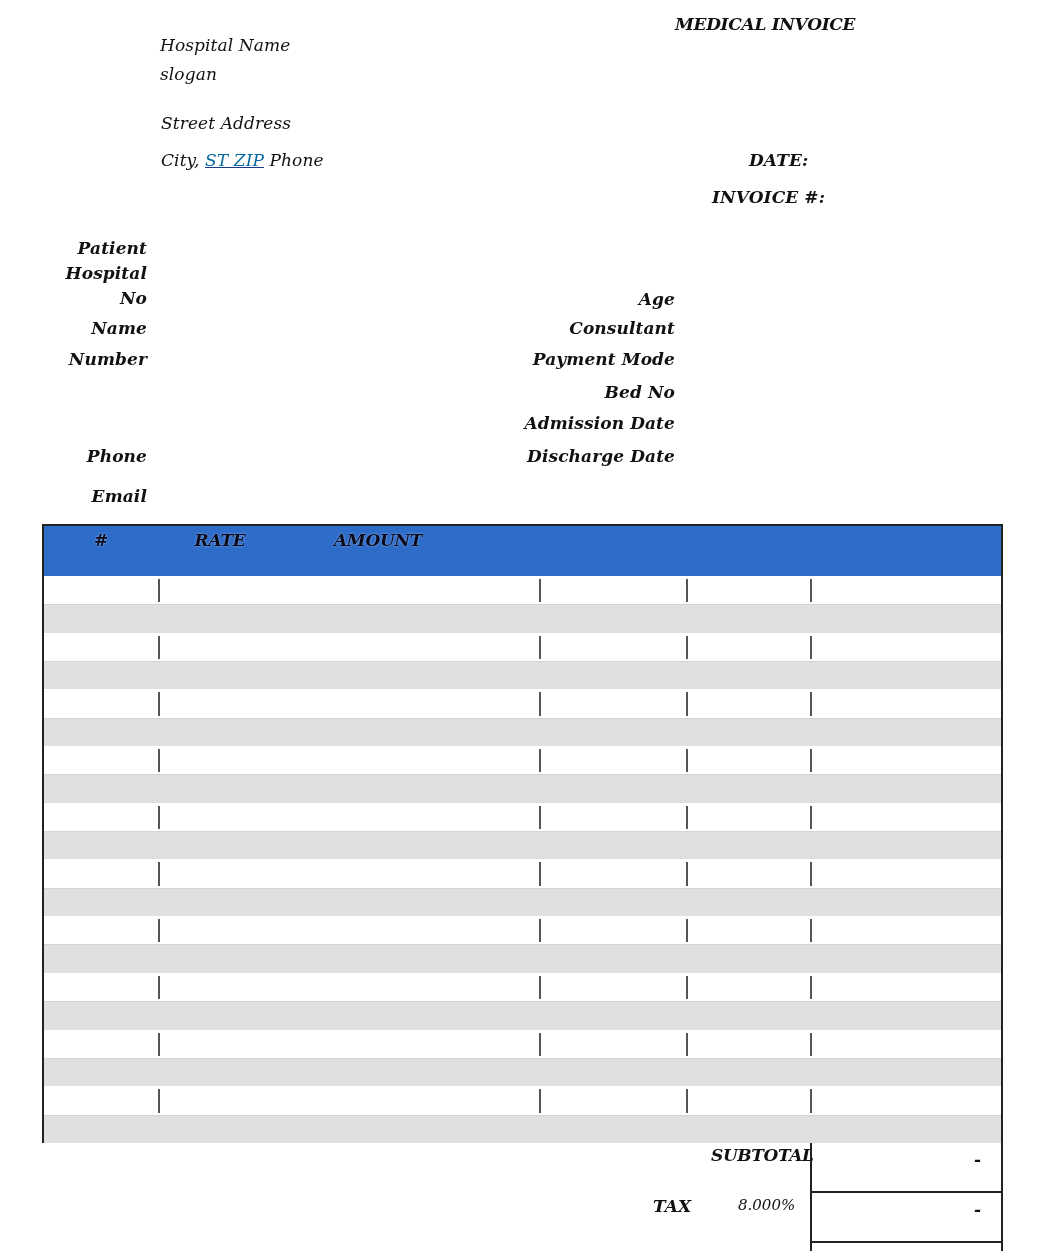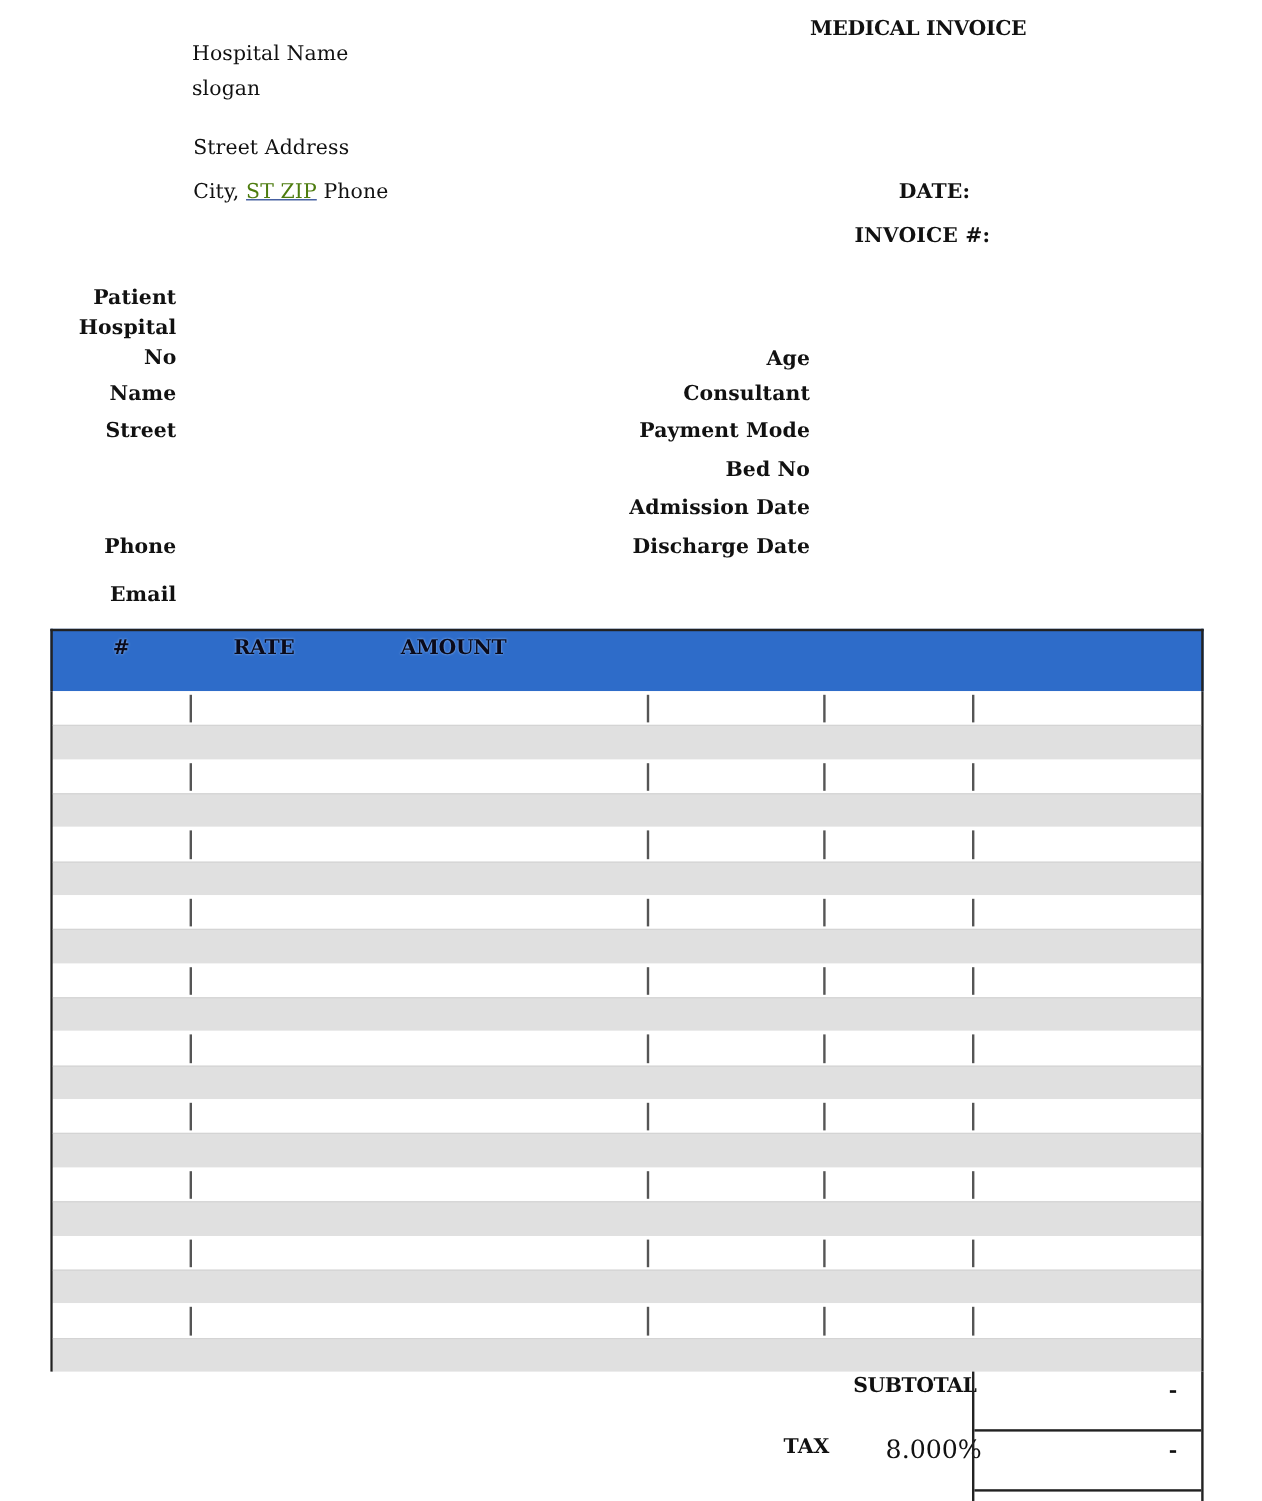--- a/index.html
+++ b/index.html
@@ -8,7 +8,7 @@
       font-family: "DejaVu Serif", "Liberation Serif", serif;
       color: #111;
     }
-    .page { position: relative; width: 1052px; height: 1251px; }
+    .page { position: relative; width: 1052px; height: 1251px; font-style: italic; }
     .abs { position: absolute; white-space: nowrap; }
     .t { font-size: 17px; letter-spacing: 0.1px; }
 

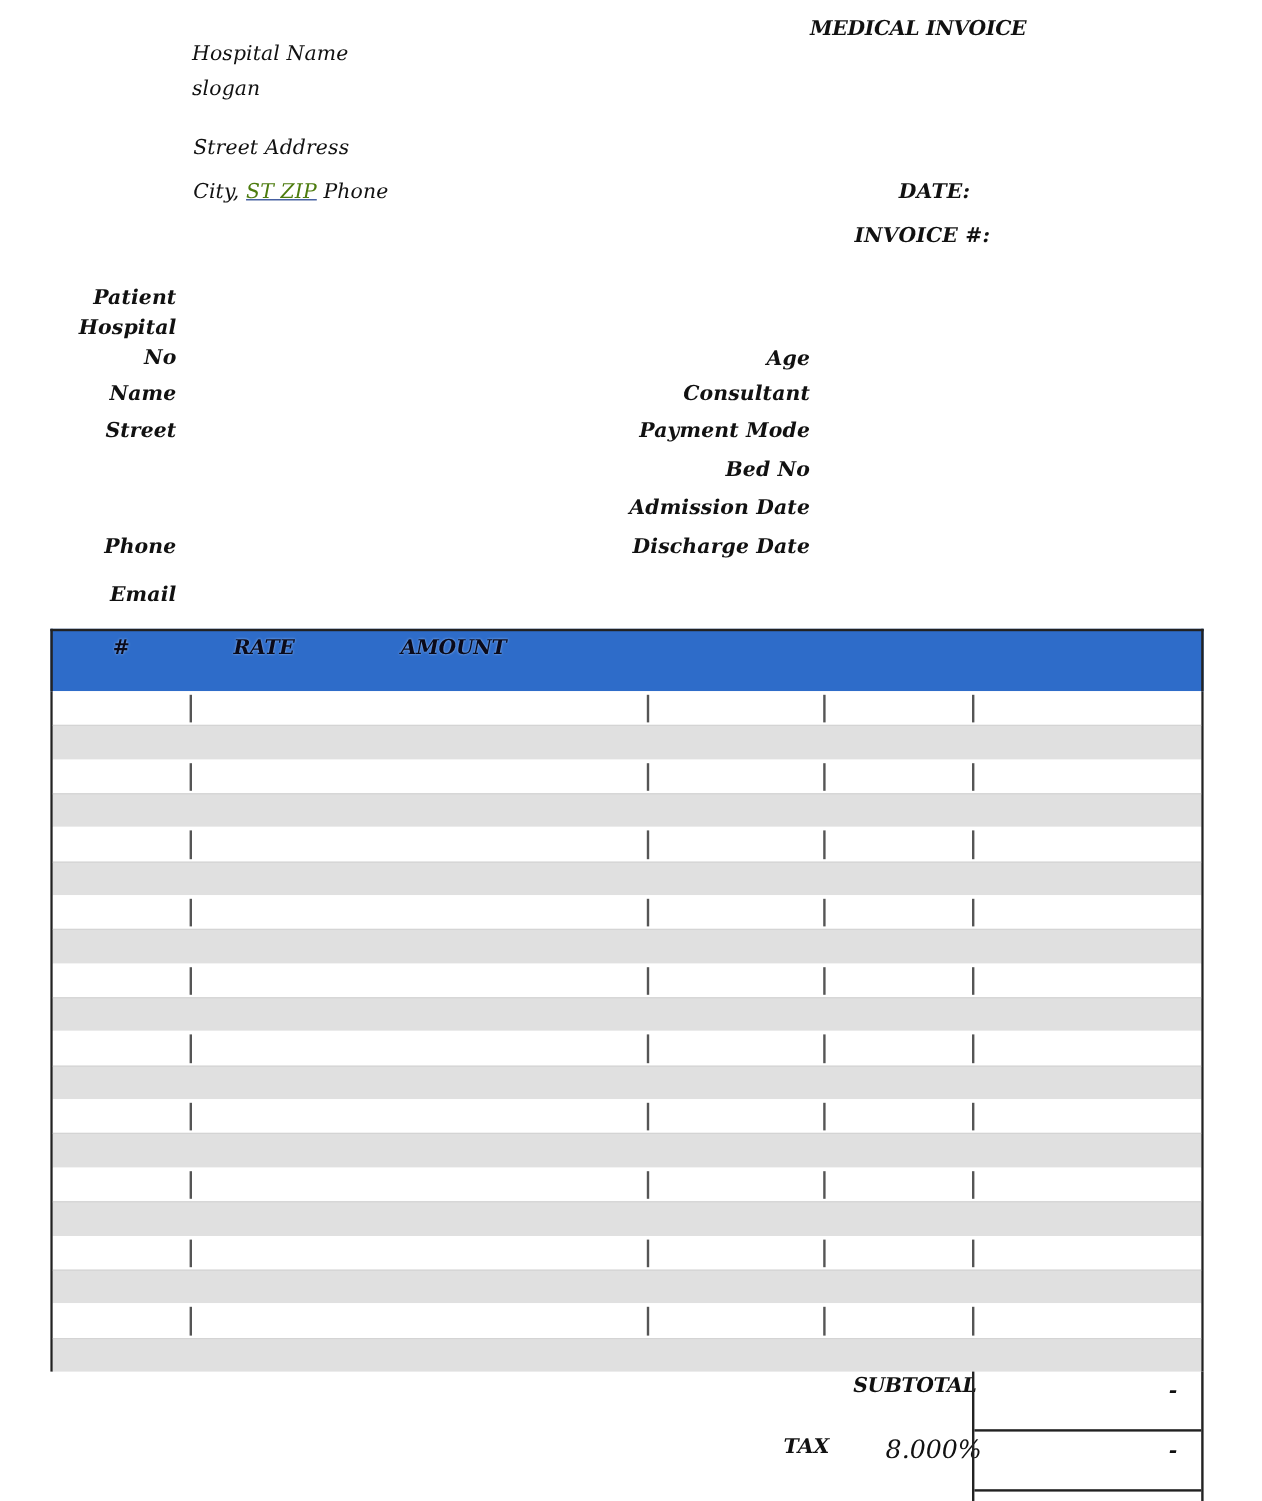--- a/index.html
+++ b/index.html
@@ -17,7 +17,7 @@
     .slogan { left: 160px; top: 64px; }
     .street { left: 161px; top: 113px; }
     .city { left: 161px; top: 150px; }
-    .city .link { color: #4d7c0f; text-decoration: underline; text-decoration-color: #1a3a8a; }
+    .city .link { color: #0369a1; text-decoration: underline; text-decoration-color: #1a3a8a; }
     .phone { left: 160px; top: 187px; }
     .phone .squiggle { text-decoration: underline wavy #d02020; text-underline-offset: 3px; }
     .date-label { left: 749px; top: 150px; font-weight: bold; }

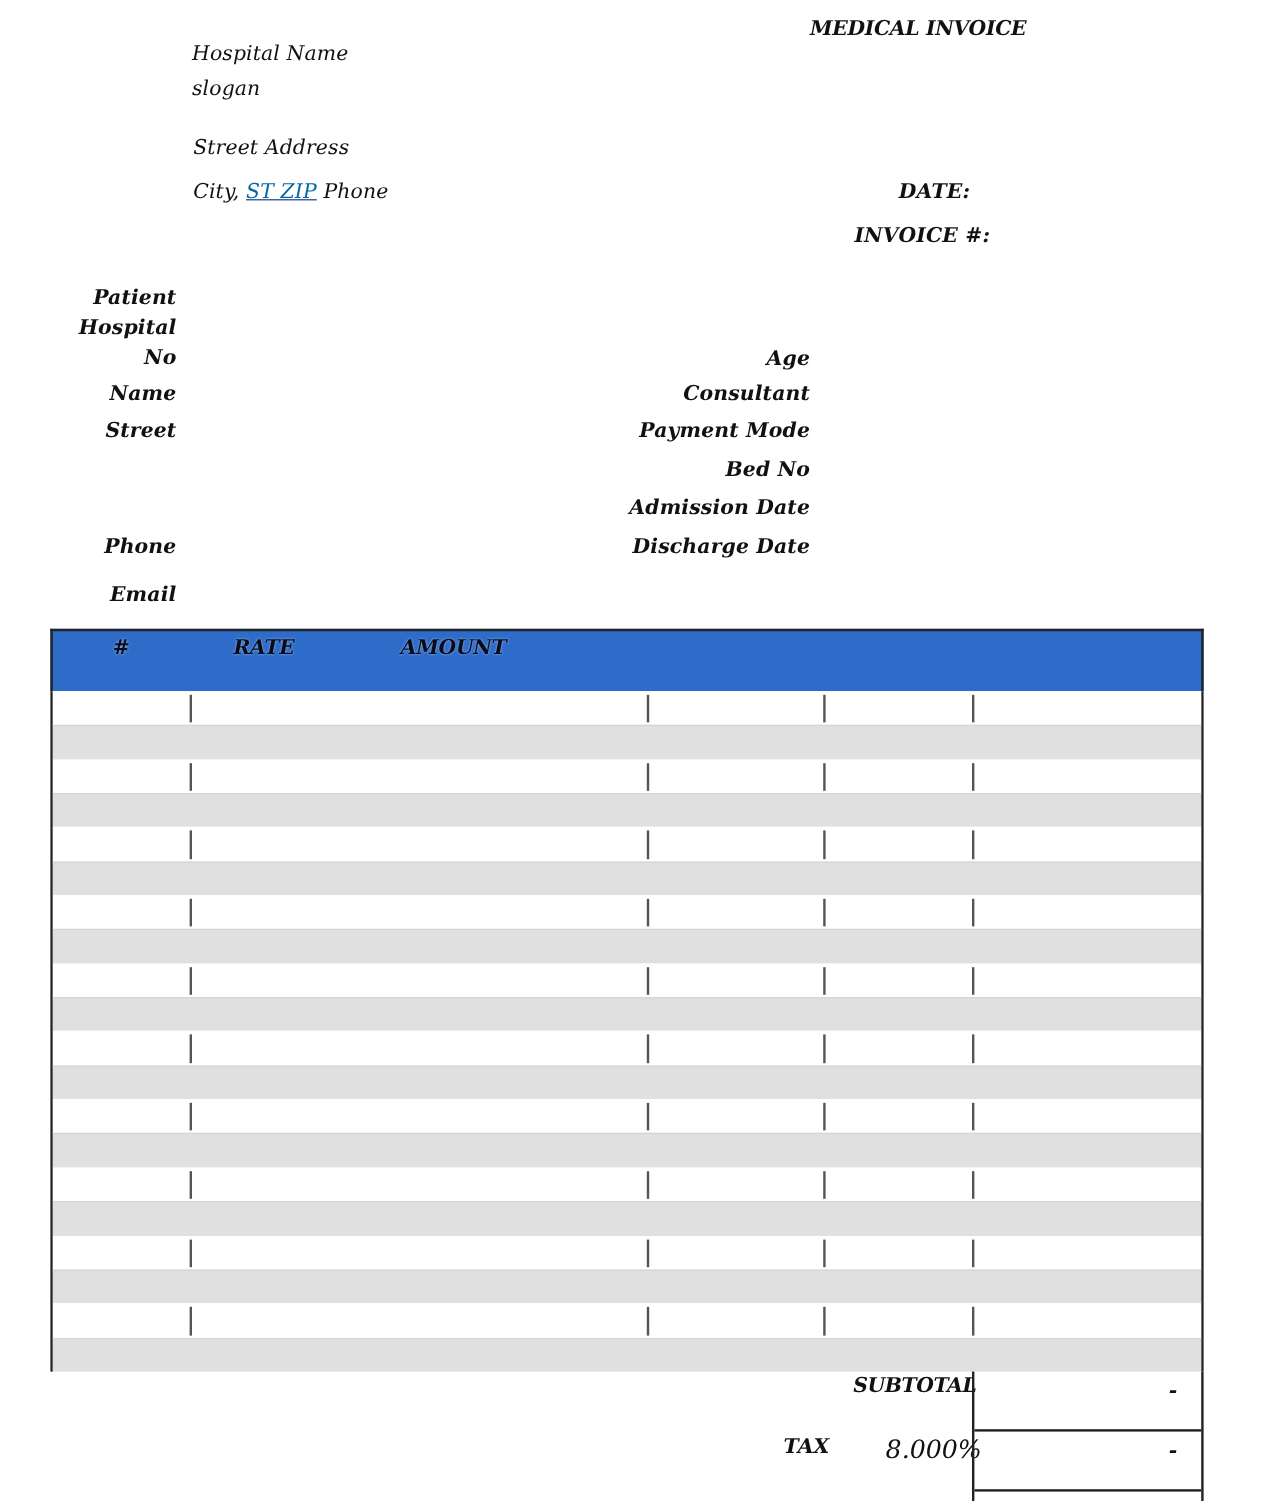--- a/index.html
+++ b/index.html
@@ -82,7 +82,7 @@
   <div class="abs t lbl-left" style="left:37px; top:263px;">Hospital</div>
   <div class="abs t lbl-left" style="left:37px; top:288px;">No</div>
   <div class="abs t lbl-left" style="left:37px; top:318px;">Name</div>
-  <div class="abs t lbl-left" style="left:37px; top:349px;">Street</div>
+  <div class="abs t lbl-left" style="left:37px; top:349px;">Number</div>
   <div class="abs t lbl-left" style="left:37px; top:446px;">Phone</div>
   <div class="abs t lbl-left" style="left:37px; top:486px;text-align:right;">Email</div>
 

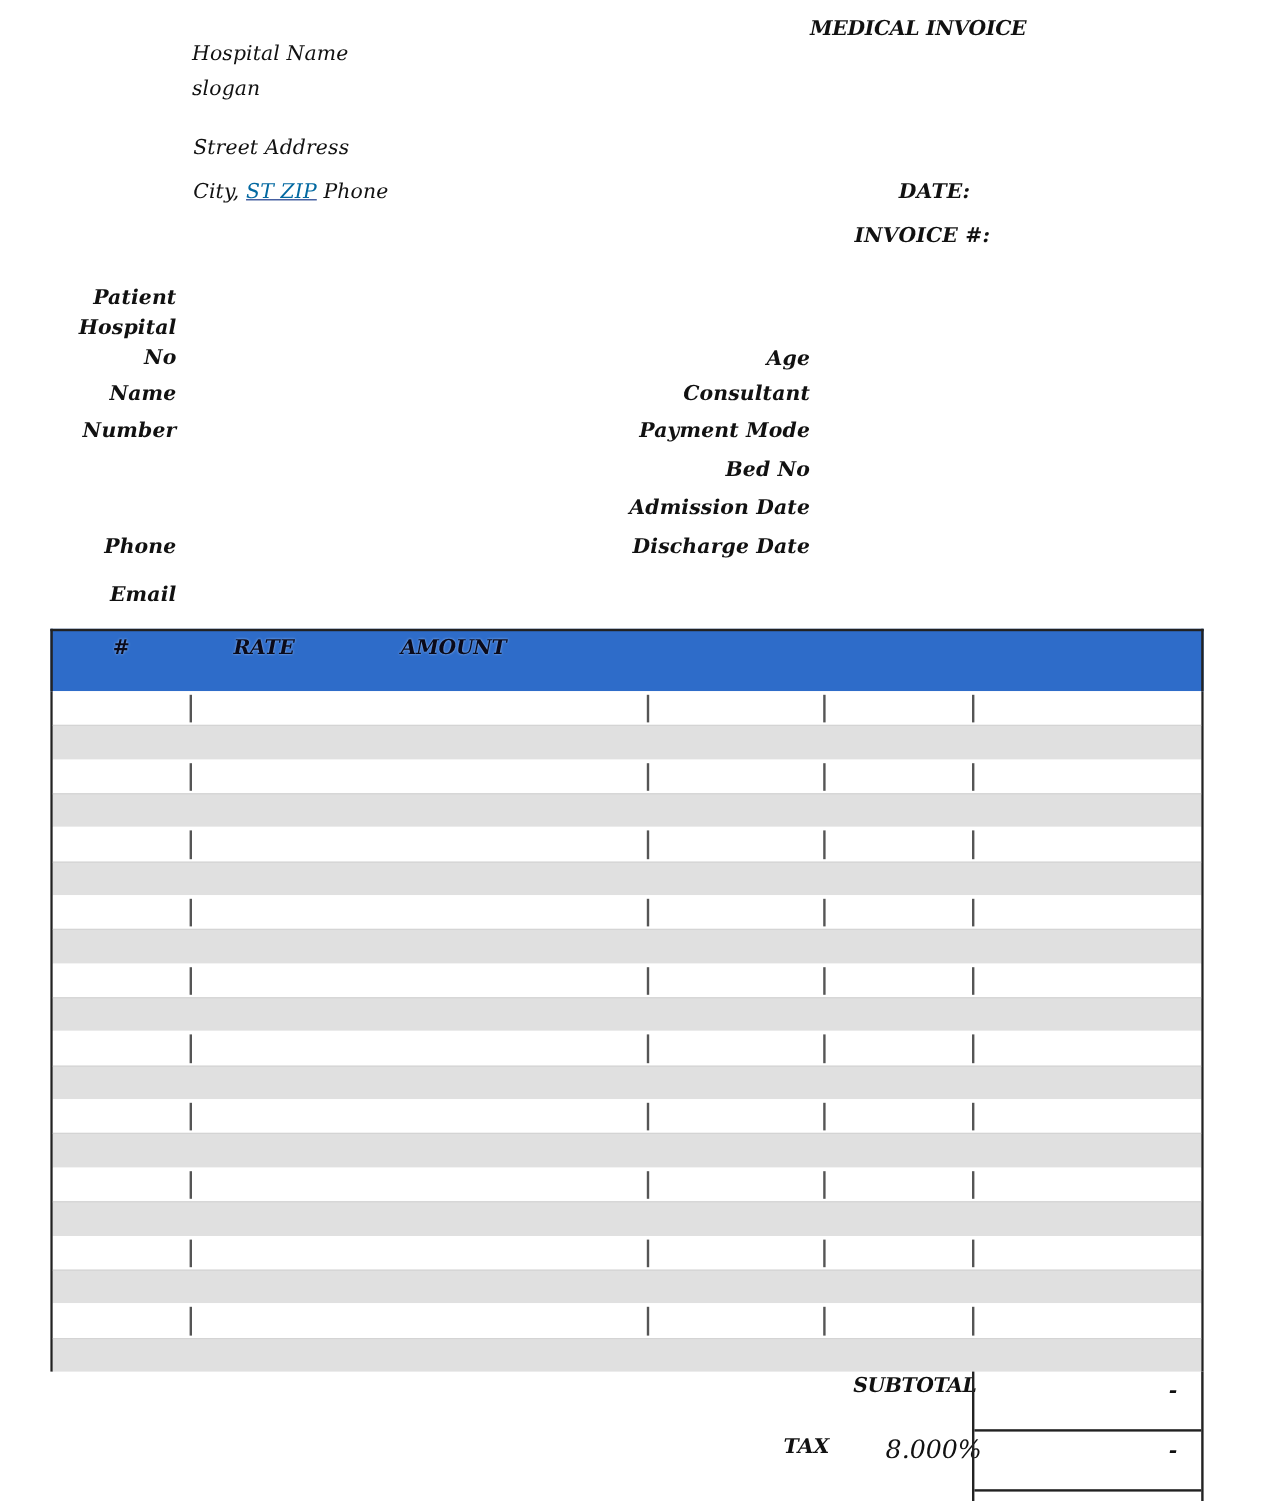--- a/index.html
+++ b/index.html
@@ -55,7 +55,7 @@
     
     .sub-label { left: 711px; top: 1145px; font-weight: bold; font-size: 17px; letter-spacing: -0.4px; }
     .tax-label { left: 653px; top: 1196px; font-weight: bold; font-size: 17px; }
-    .tax-rate { left: 738px; top: 1196px; font-size: 21px; }
+    .tax-rate { left: 738px; top: 1196px; font-size: 15px; }
     .totals-box { position: absolute; left: 810px; top: 1143px; width: 193px; height: 108px;
       border-left: 2px solid #222; border-right: 2px solid #222; }
     .tot-row { height: 50px; border-bottom: 2px solid #222; position: relative; }

